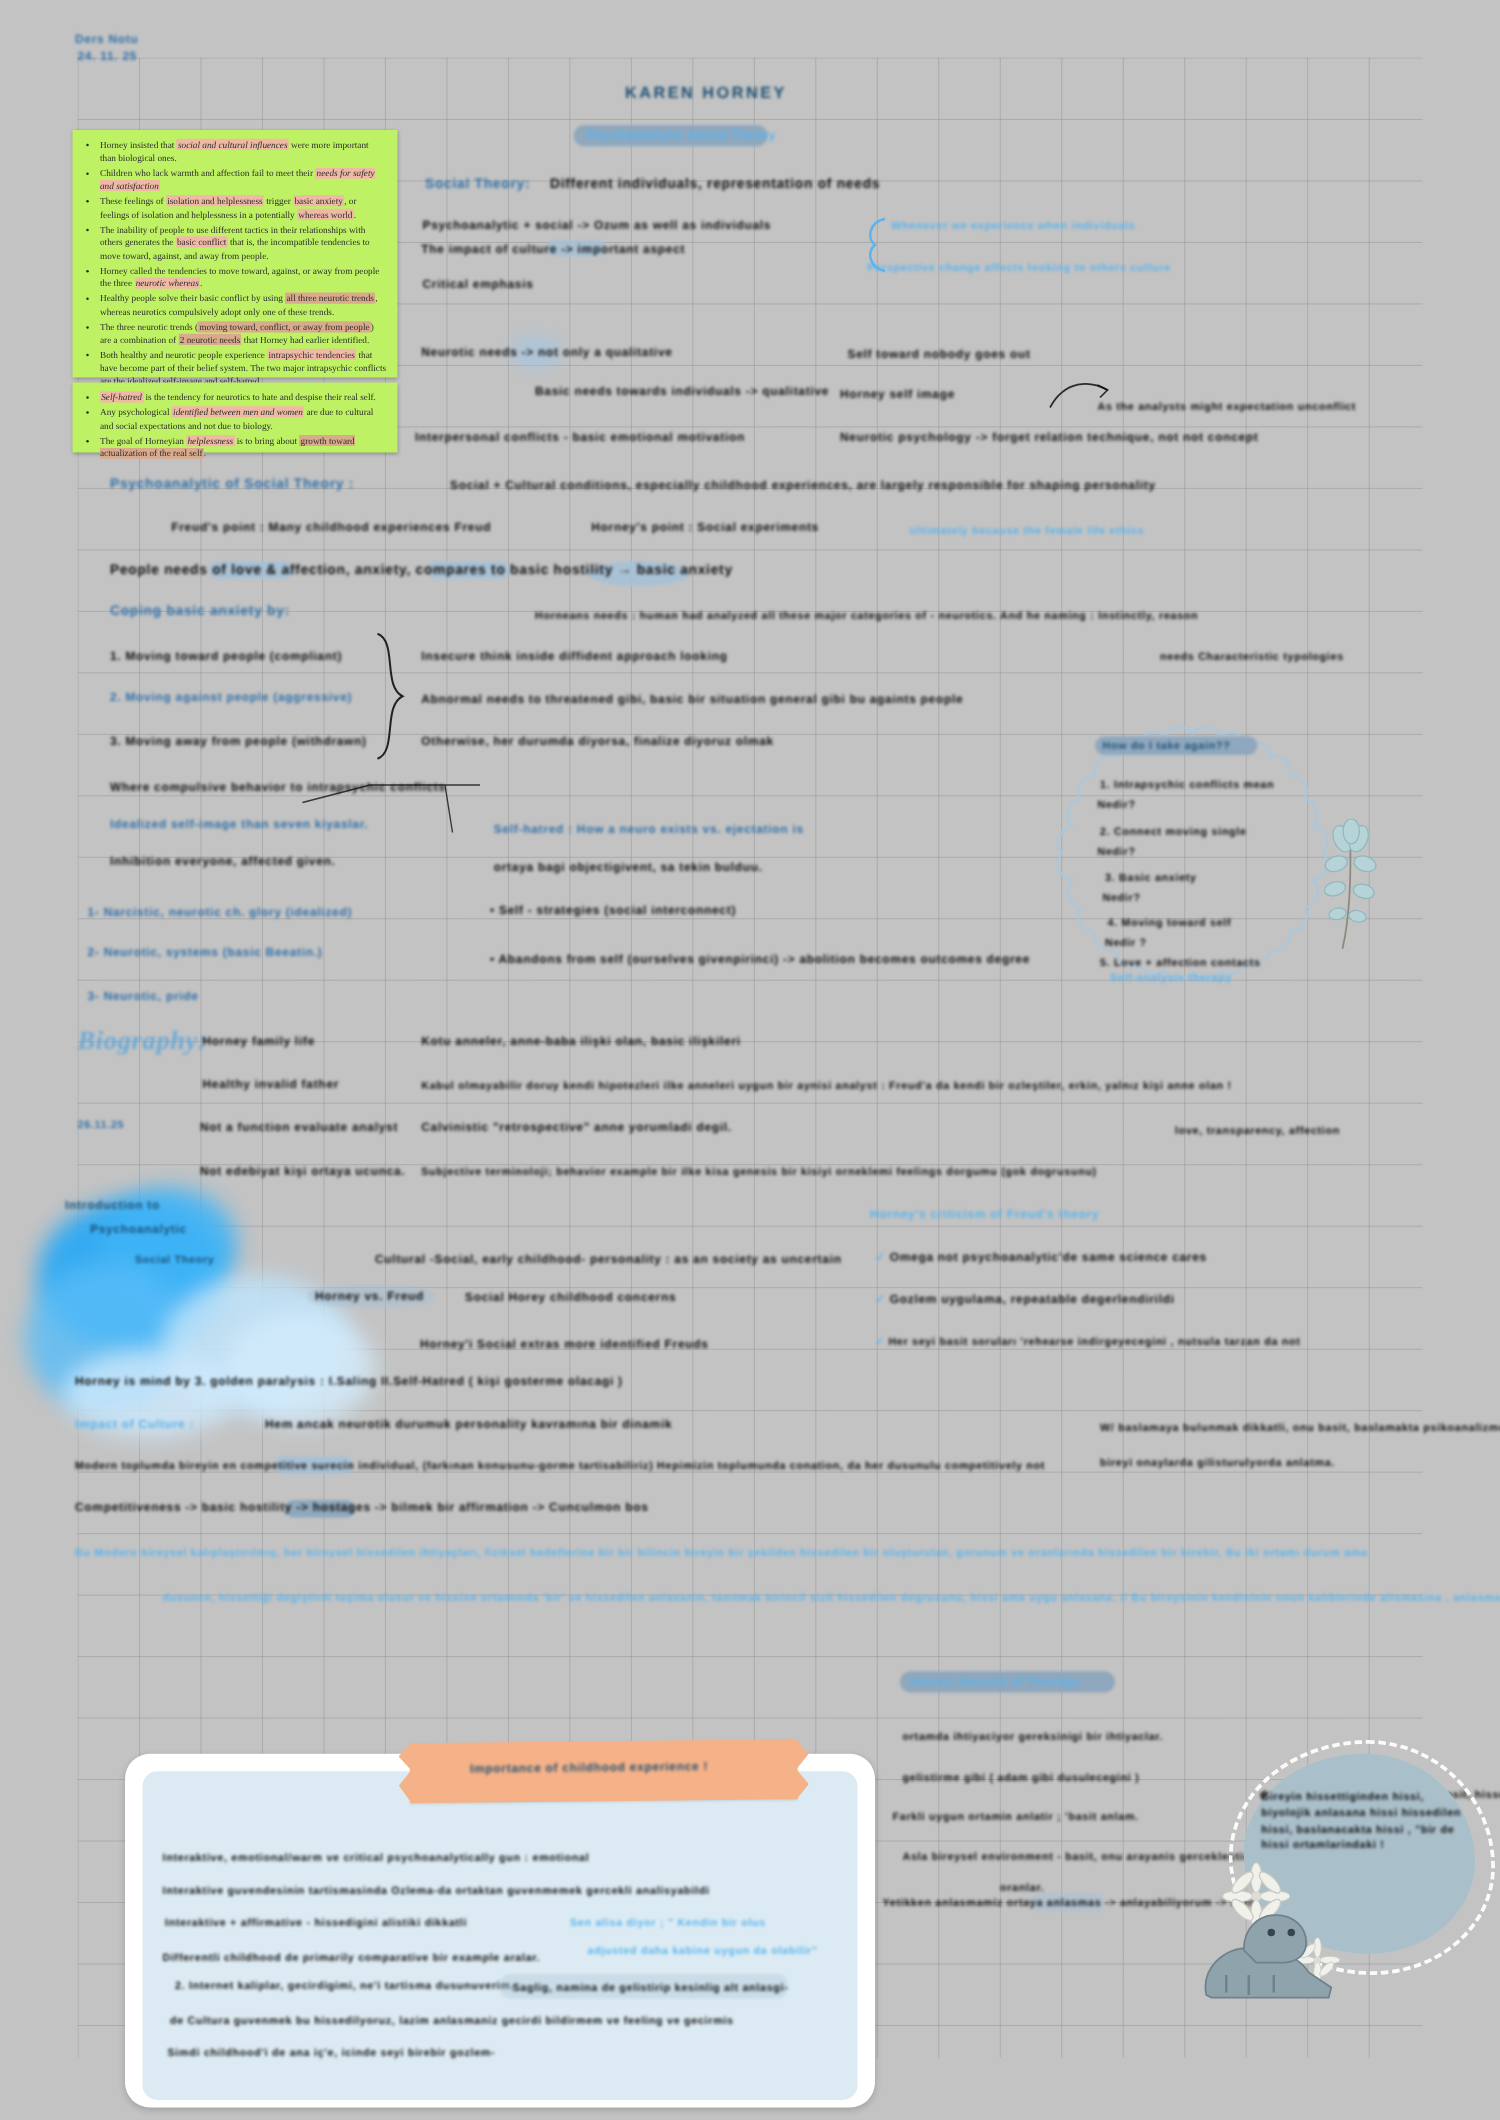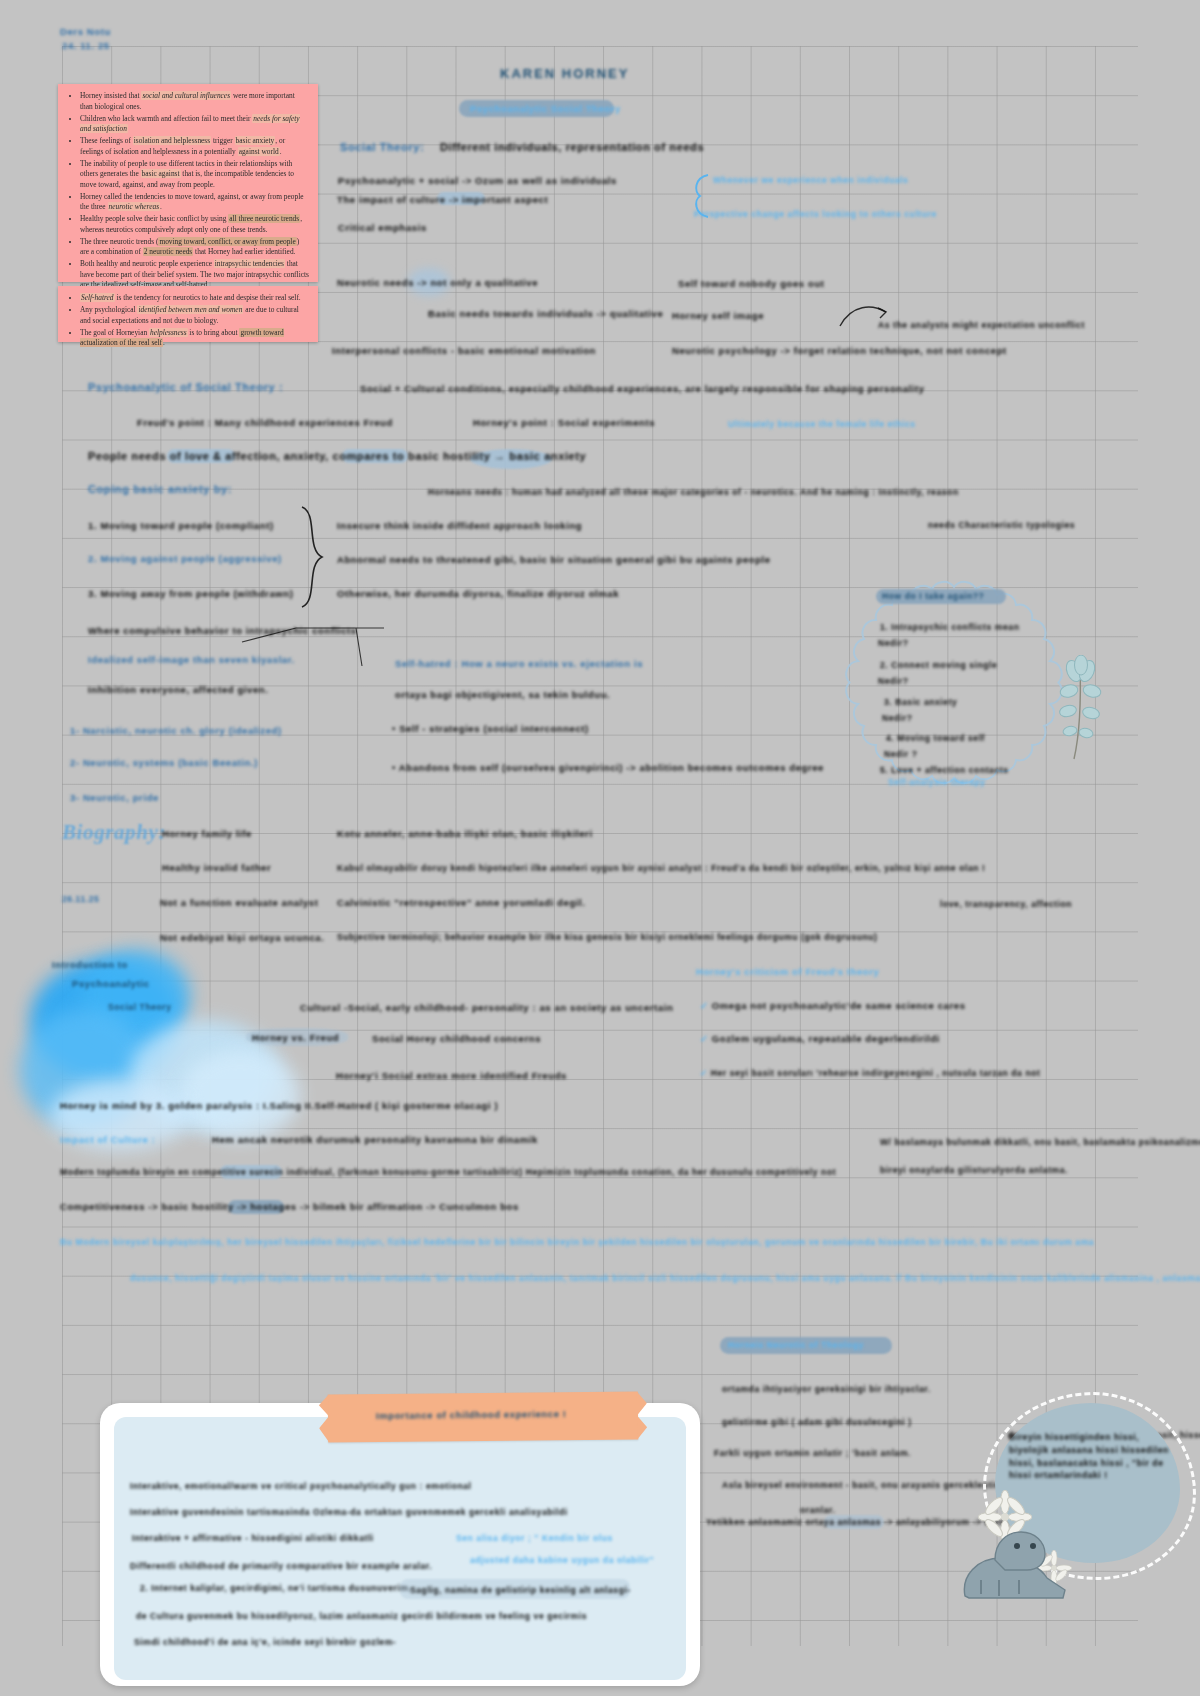--- a/index.html
+++ b/index.html
@@ -49,9 +49,9 @@
 
   
   .paste{
-    position:absolute;background:#fca5a5;
+    position:absolute;background:#bef264;
     box-shadow:0 1px 3px rgba(0,0,0,.28);
-    padding:7px 9px;box-sizing:border-box;
+    padding:7px 9px;box-sizing:border-box;margin-top:20px;
   }
   .paste ul{margin:0;padding-left:13px;}
   .paste li{

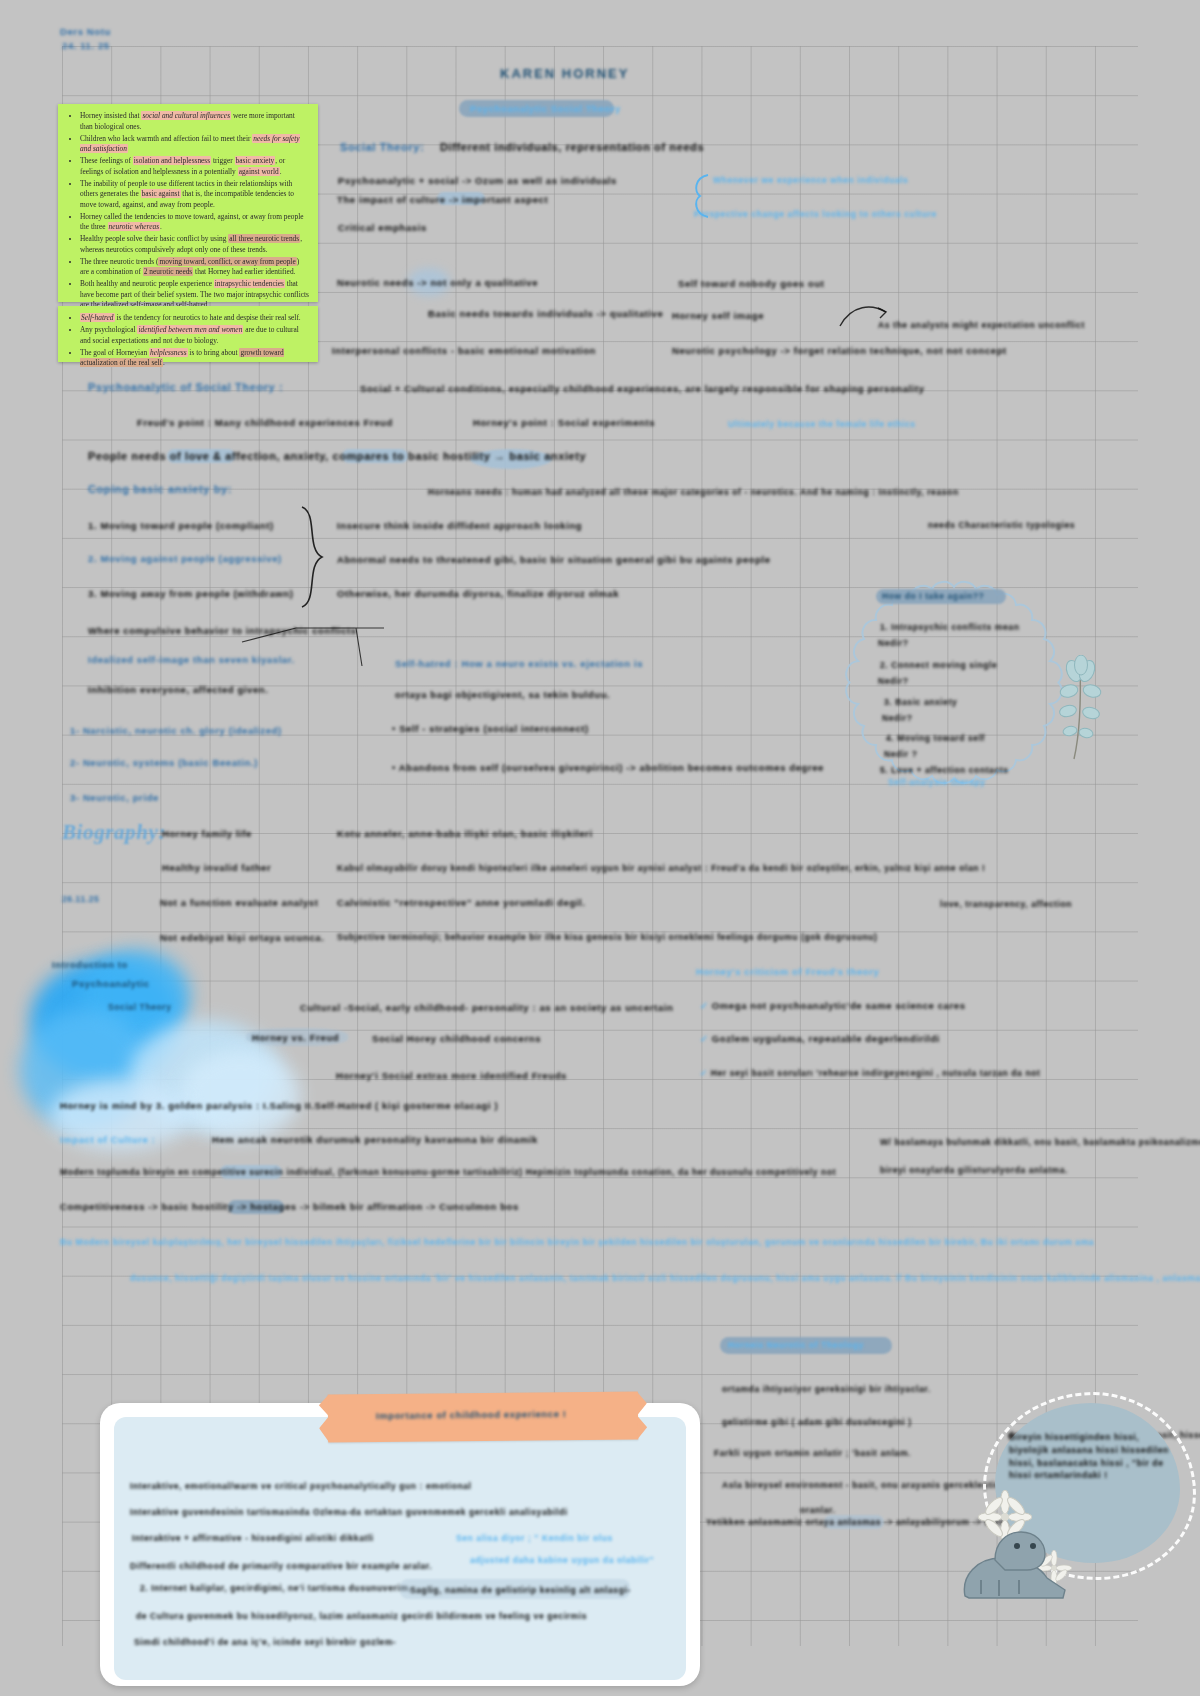--- a/index.html
+++ b/index.html
@@ -127,7 +127,7 @@
     <ul>
       <li>Horney insisted that <span class="hl it">social and cultural influences</span> were more important than biological ones.</li>
       <li>Children who lack warmth and affection fail to meet their <span class="hl it">needs for safety and satisfaction</span></li>
-      <li>These feelings of <span class="hl">isolation and helplessness</span> trigger <span class="hl">basic anxiety</span>, or feelings of isolation and helplessness in a potentially <span class="hl">against world</span>.</li>
+      <li>These feelings of <span class="hl">isolation and helplessness</span> trigger <span class="hl">basic anxiety</span>, or feelings of isolation and helplessness in a potentially <span class="hl">whereas world</span>.</li>
       <li>The inability of people to use different tactics in their relationships with others generates the <span class="hl">basic against</span> that is, the incompatible tendencies to move toward, against, and away from people.</li>
       <li>Horney called the tendencies to move toward, against, or away from people the three <span class="hl it">neurotic whereas</span>.</li>
       <li>Healthy people solve their basic conflict by using <span class="hl2">all three neurotic trends</span>, whereas neurotics compulsively adopt only one of these trends.</li>

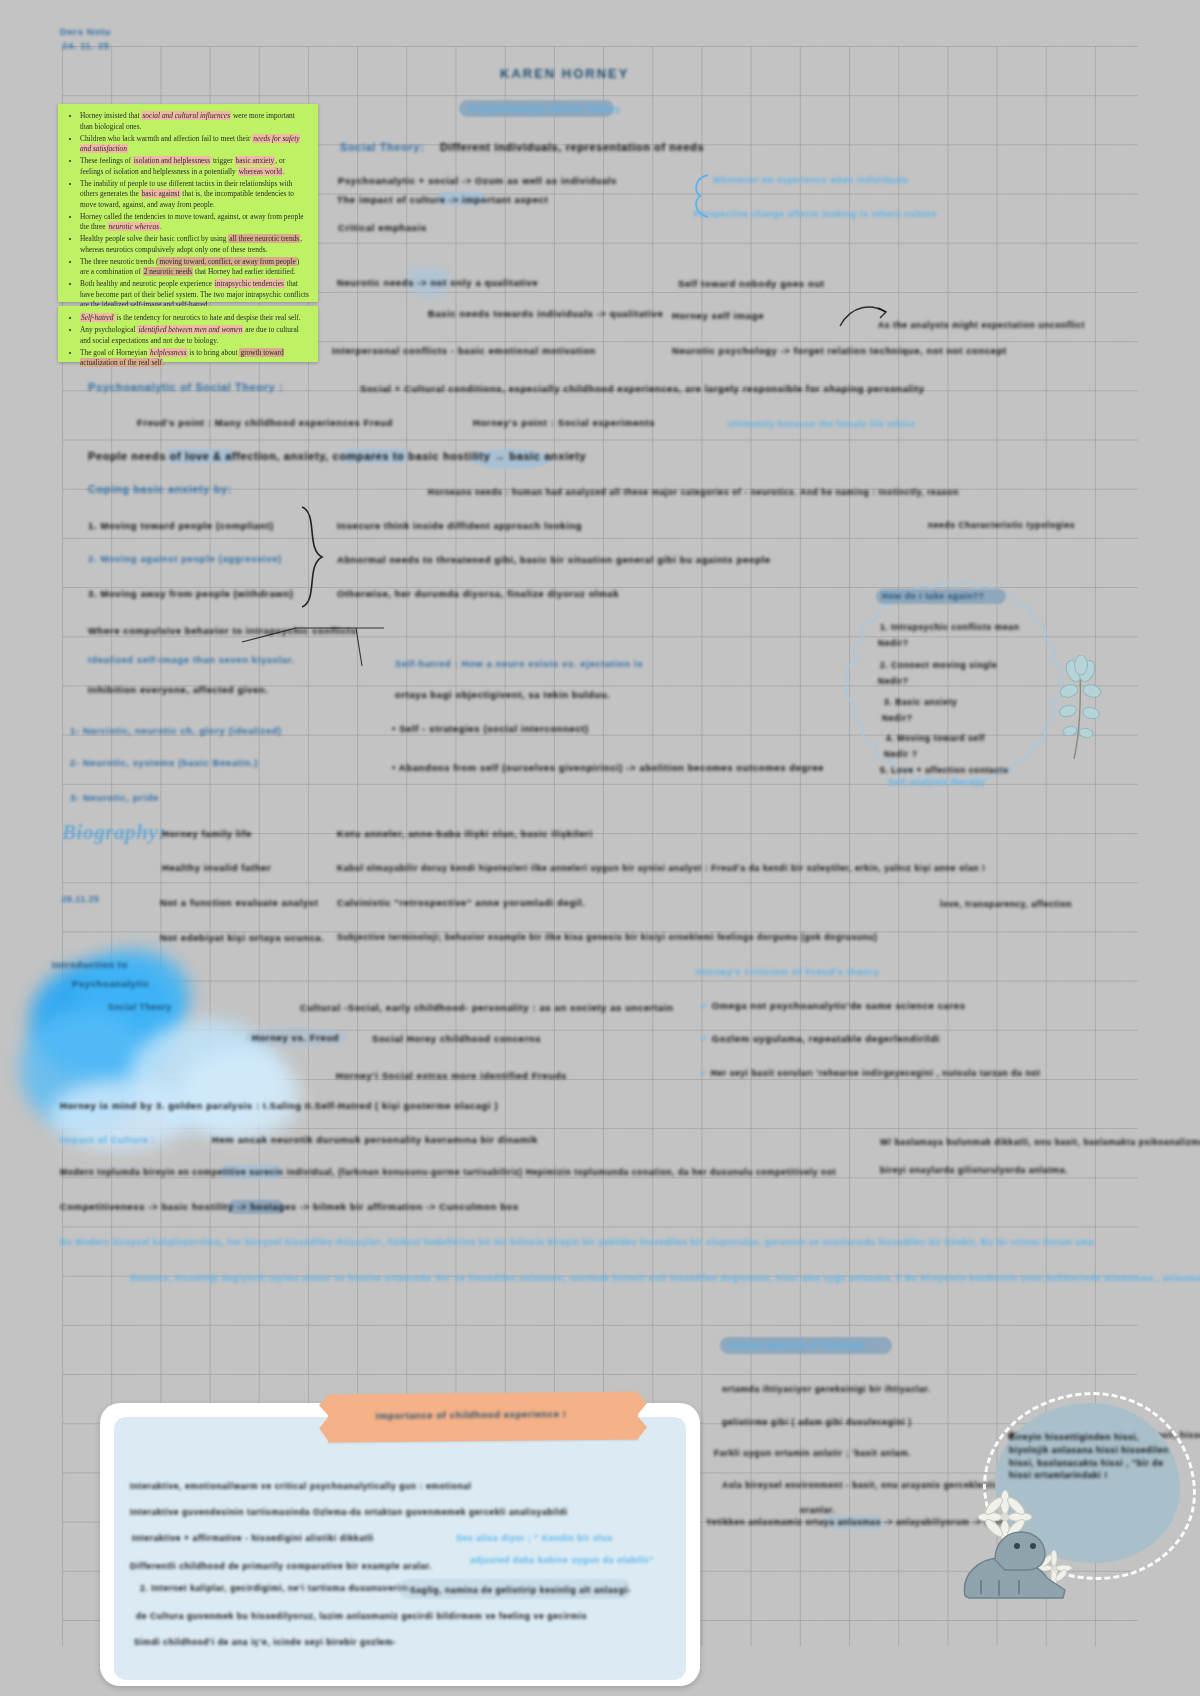--- a/index.html
+++ b/index.html
@@ -128,7 +128,7 @@
       <li>Horney insisted that <span class="hl it">social and cultural influences</span> were more important than biological ones.</li>
       <li>Children who lack warmth and affection fail to meet their <span class="hl it">needs for safety and satisfaction</span></li>
       <li>These feelings of <span class="hl">isolation and helplessness</span> trigger <span class="hl">basic anxiety</span>, or feelings of isolation and helplessness in a potentially <span class="hl">whereas world</span>.</li>
-      <li>The inability of people to use different tactics in their relationships with others generates the <span class="hl">basic against</span> that is, the incompatible tendencies to move toward, against, and away from people.</li>
+      <li>The inability of people to use different tactics in their relationships with others generates the <span class="hl">basic conflict</span> that is, the incompatible tendencies to move toward, against, and away from people.</li>
       <li>Horney called the tendencies to move toward, against, or away from people the three <span class="hl it">neurotic whereas</span>.</li>
       <li>Healthy people solve their basic conflict by using <span class="hl2">all three neurotic trends</span>, whereas neurotics compulsively adopt only one of these trends.</li>
       <li>The three neurotic trends (<span class="hl2">moving toward, conflict, or away from people</span>) are a combination of <span class="hl2">2 neurotic needs</span> that Horney had earlier identified.</li>

